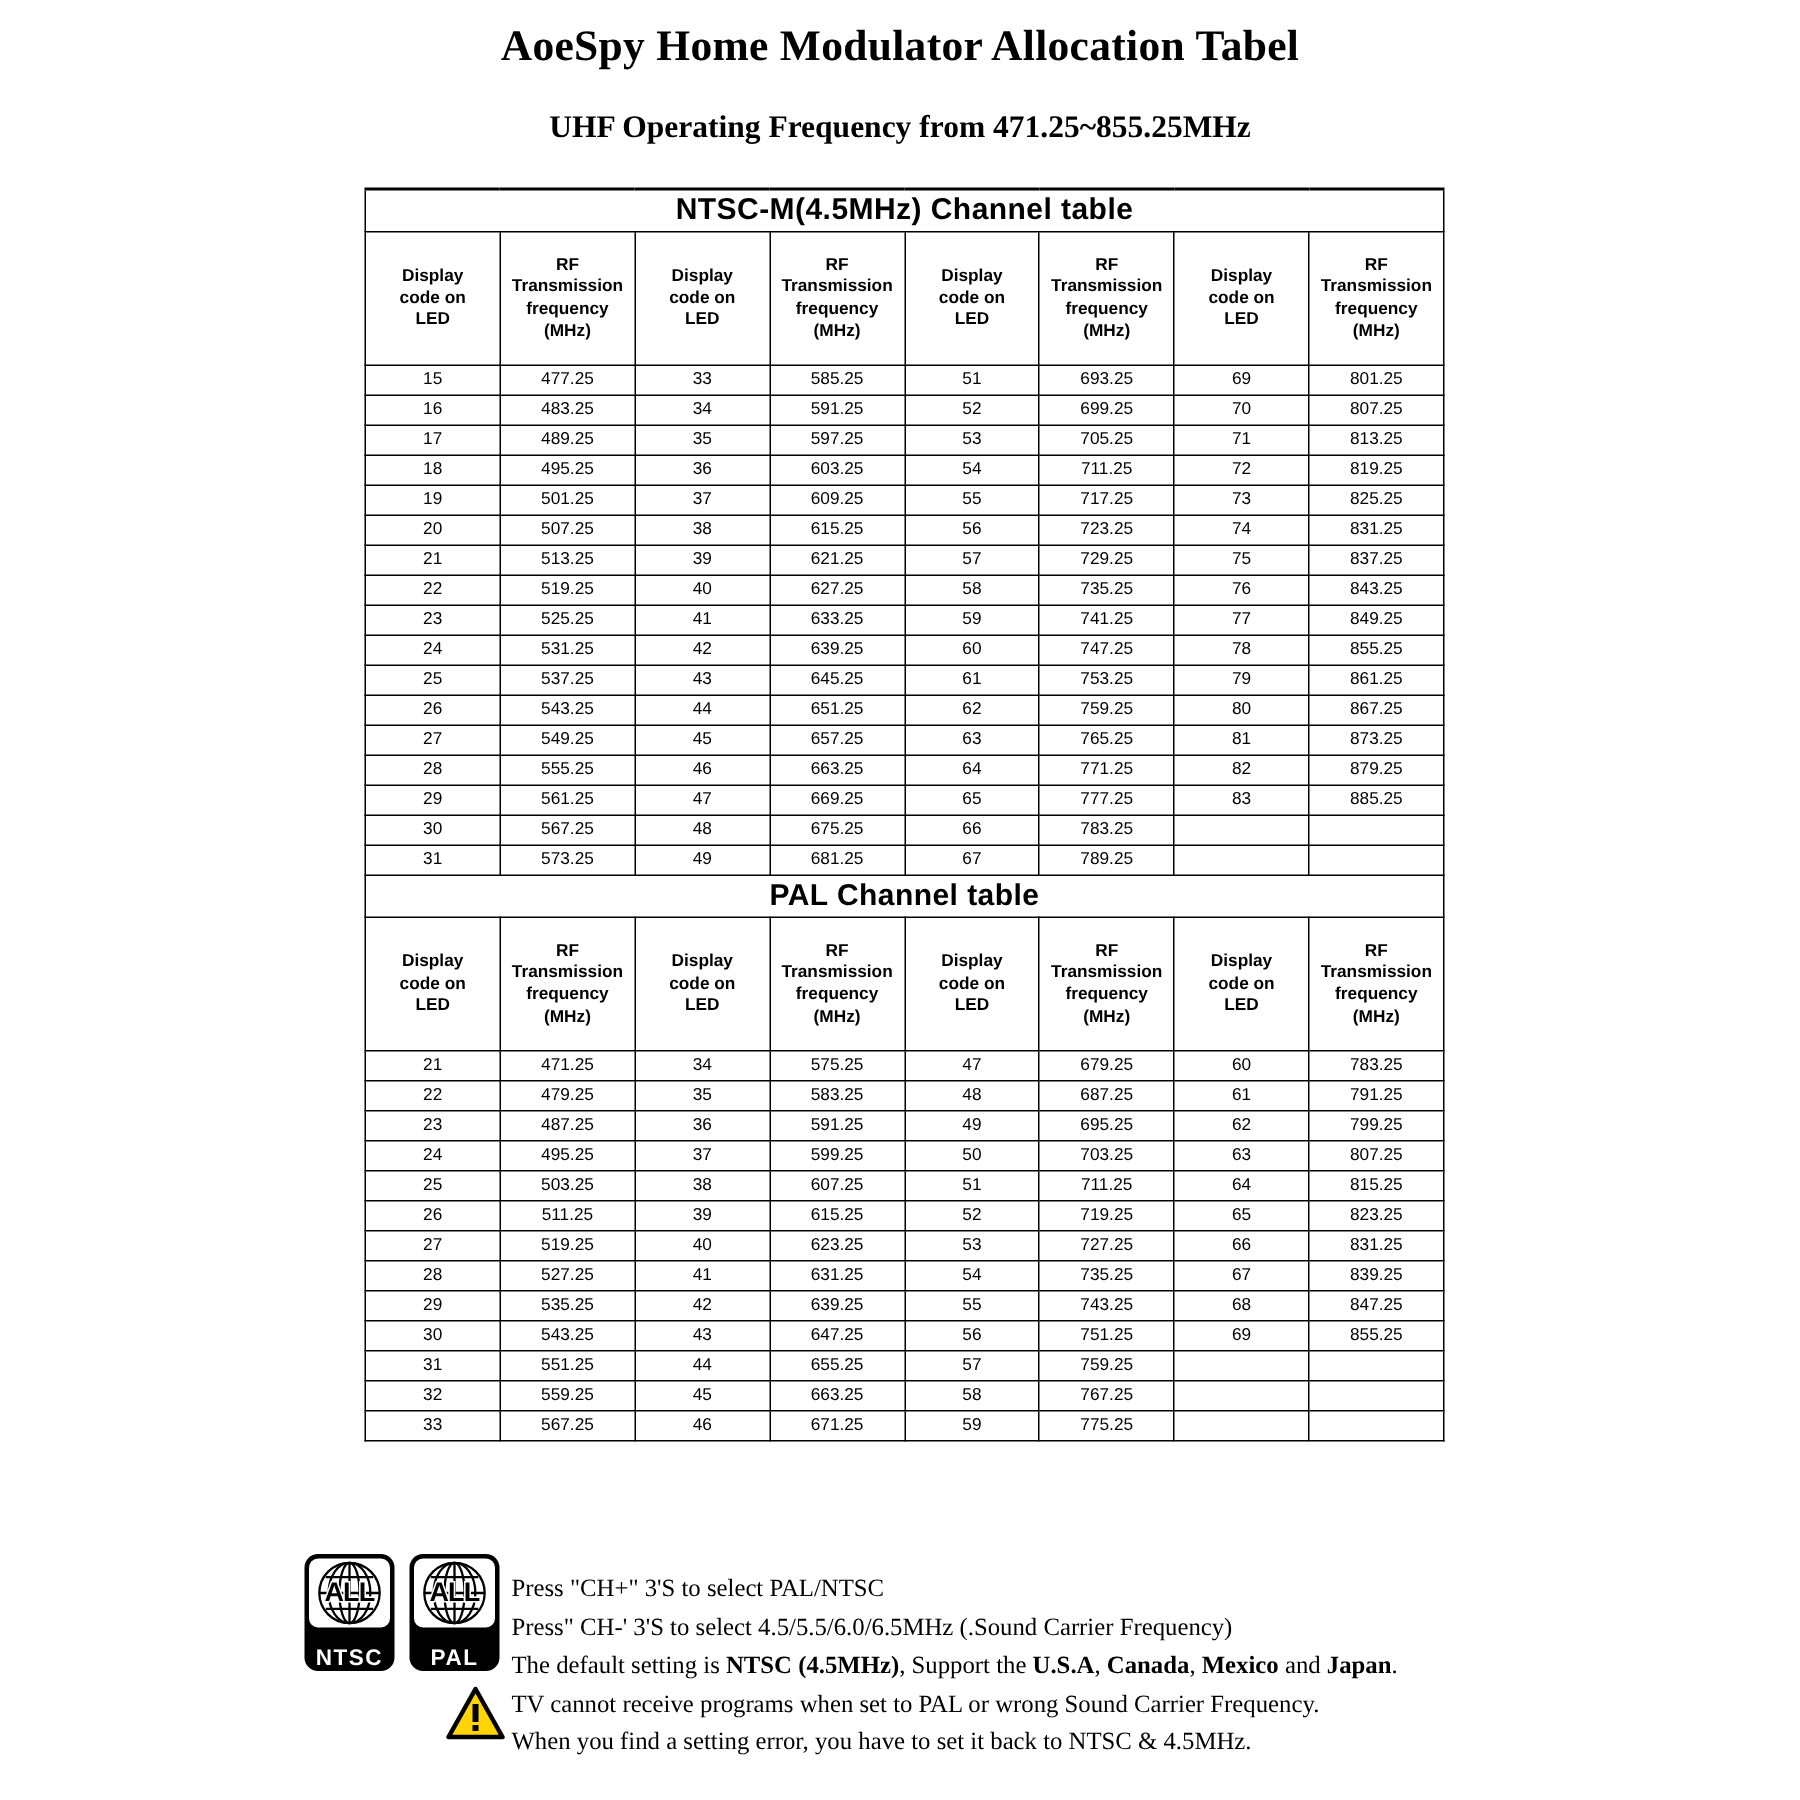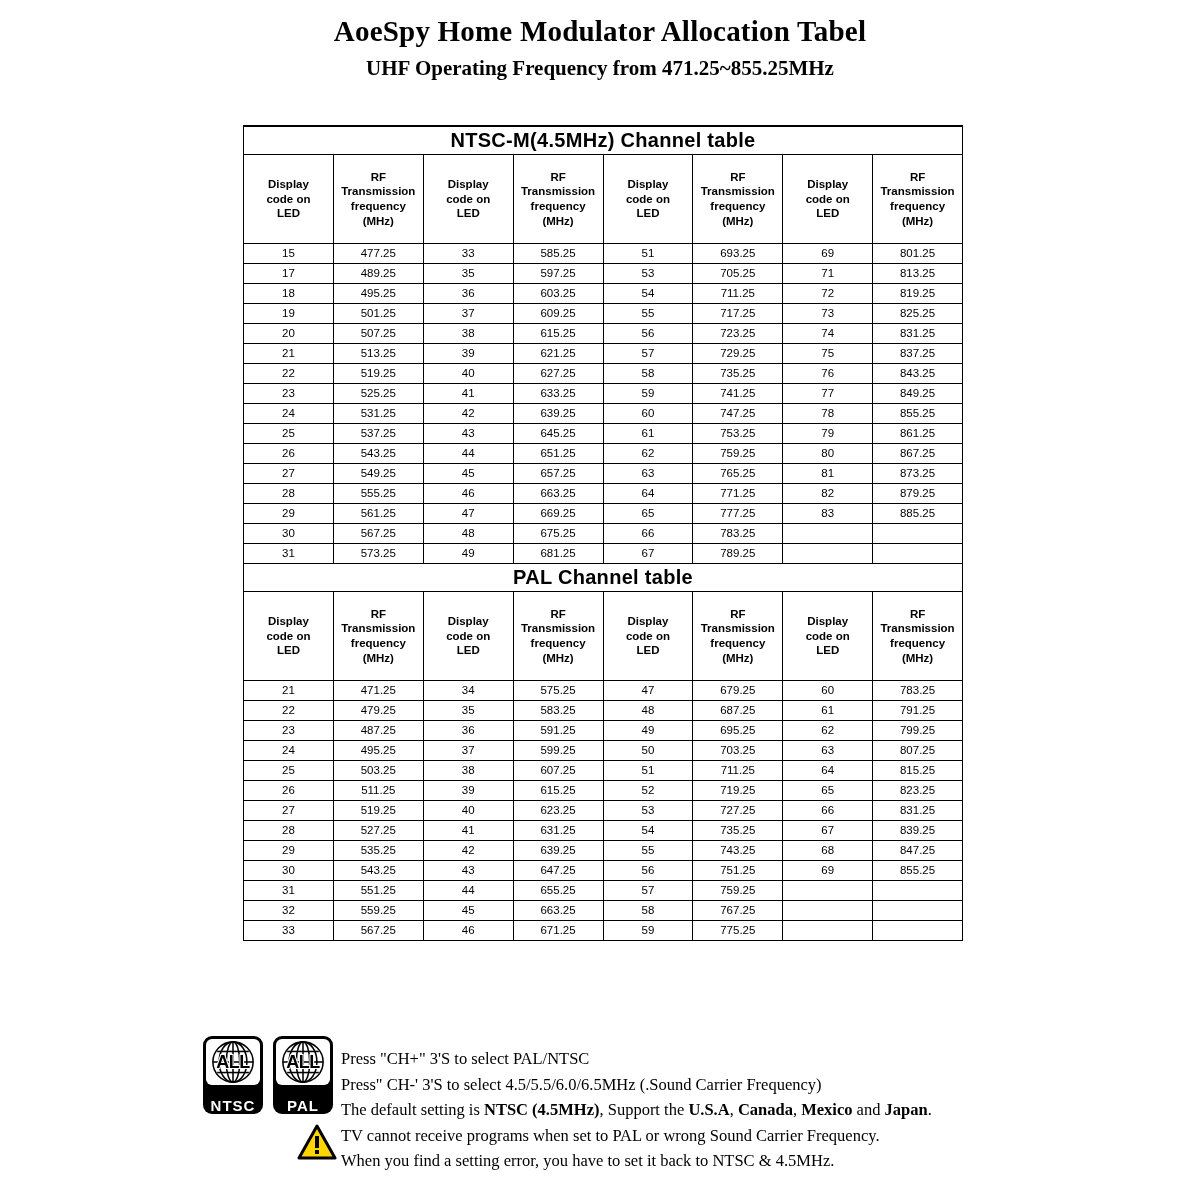--- a/index.html
+++ b/index.html
@@ -36,7 +36,7 @@
     font-family: "Liberation Serif", serif;
     font-weight: bold;
     font-size: 21px;
-    margin: 0;
+    margin: 16px;
     padding-top: 9px;
     line-height: 1.1;
   }

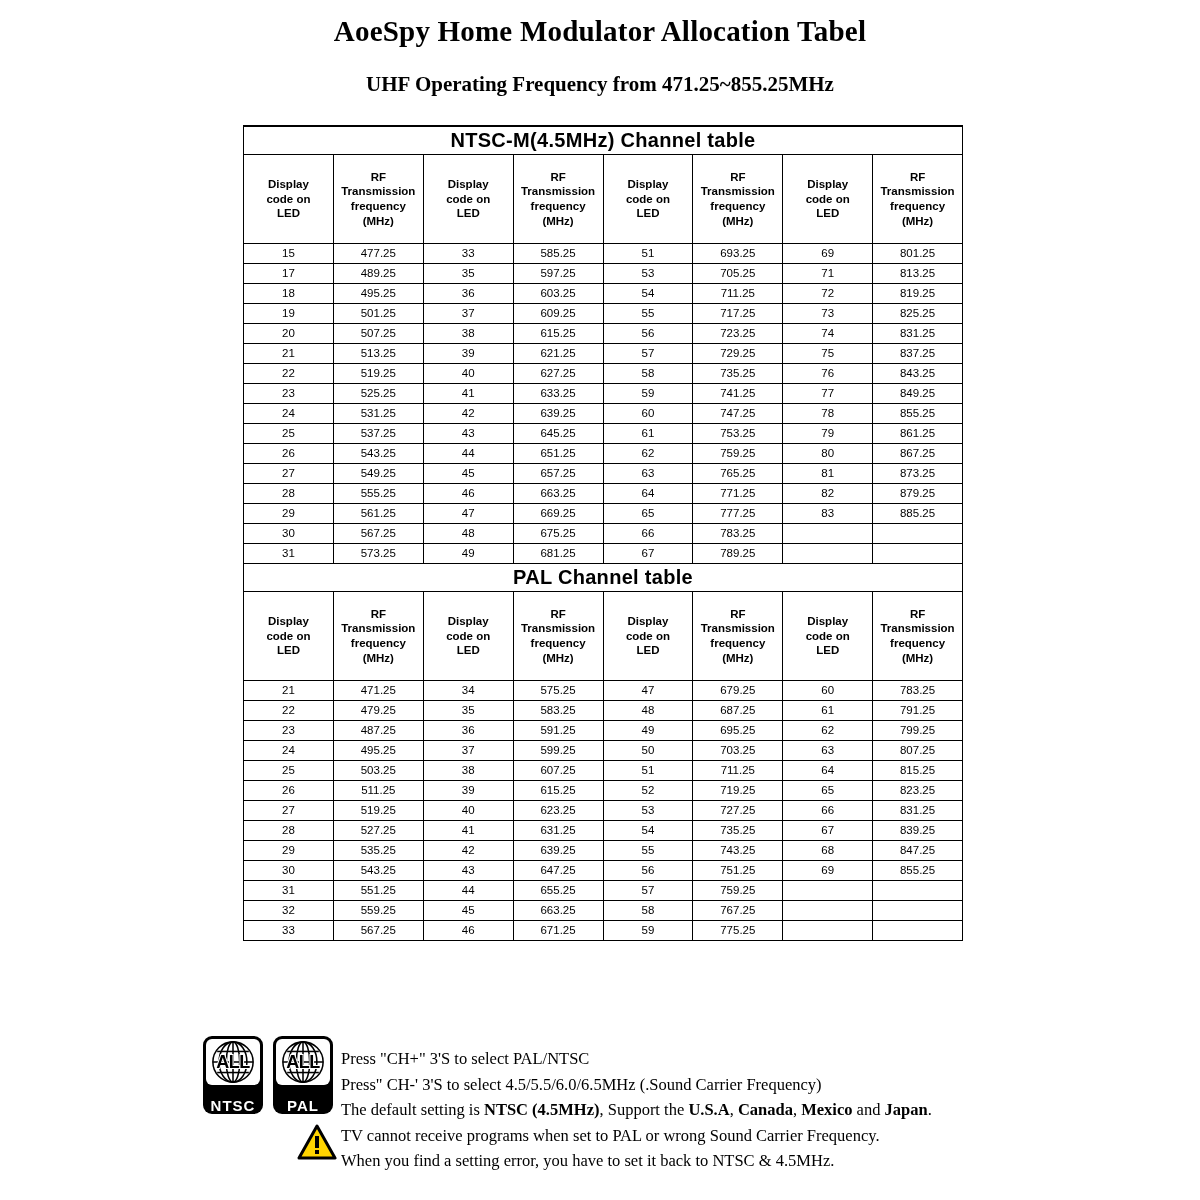--- a/index.html
+++ b/index.html
@@ -239,6 +239,16 @@
             <td class="data-cell col-freq">693.25</td>
             <td class="data-cell col-code">69</td>
             <td class="data-cell col-freq">801.25</td>
+          </tr>
+          <tr>
+            <td class="data-cell col-code">16</td>
+            <td class="data-cell col-freq">483.25</td>
+            <td class="data-cell col-code">34</td>
+            <td class="data-cell col-freq">591.25</td>
+            <td class="data-cell col-code">52</td>
+            <td class="data-cell col-freq">699.25</td>
+            <td class="data-cell col-code">70</td>
+            <td class="data-cell col-freq">807.25</td>
           </tr>
           <tr>
             <td class="data-cell col-code">17</td>

